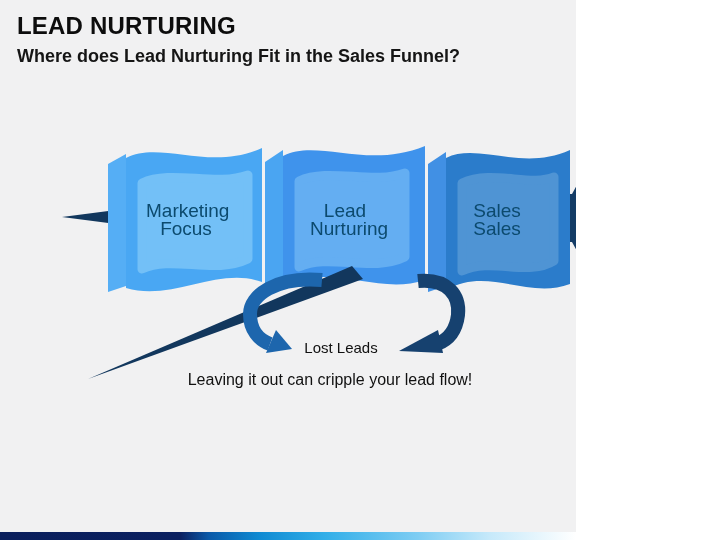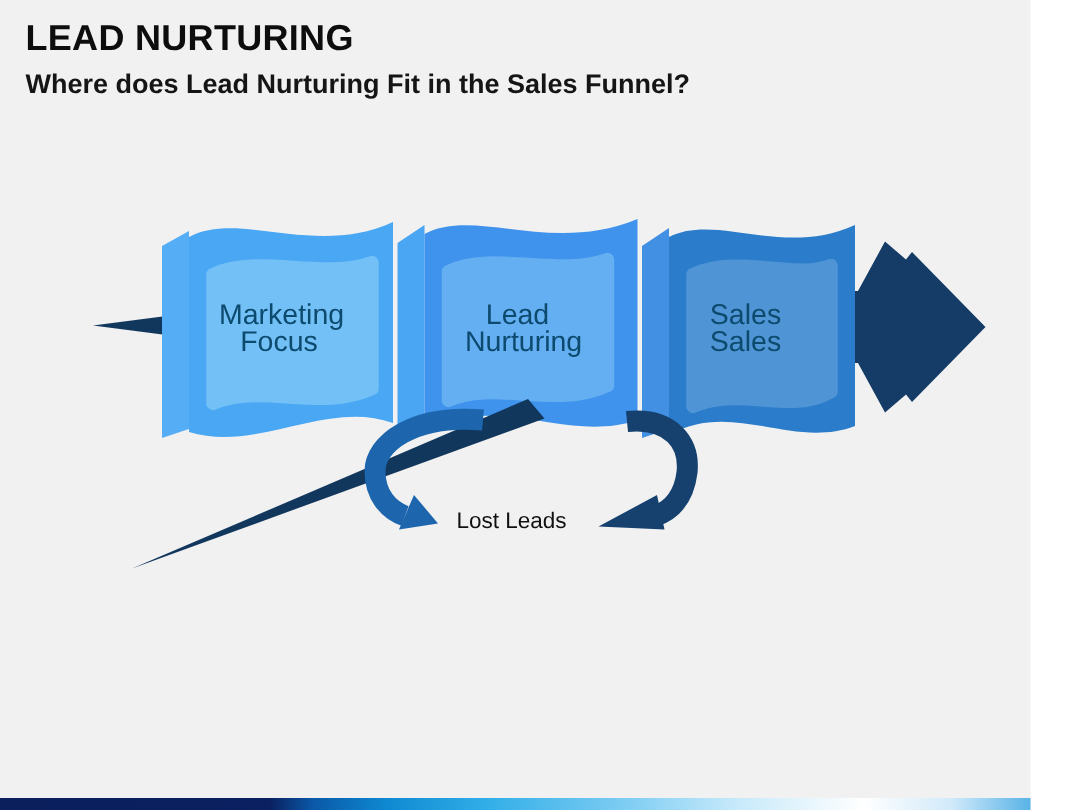--- a/index.html
+++ b/index.html
@@ -7,7 +7,7 @@
   body { font-family: "Liberation Sans", sans-serif; }
   .slide {
     position: relative;
-    width: 687px;
+    width: 576px;
     height: 540px;
     background: #f1f1f2;
     overflow: hidden;

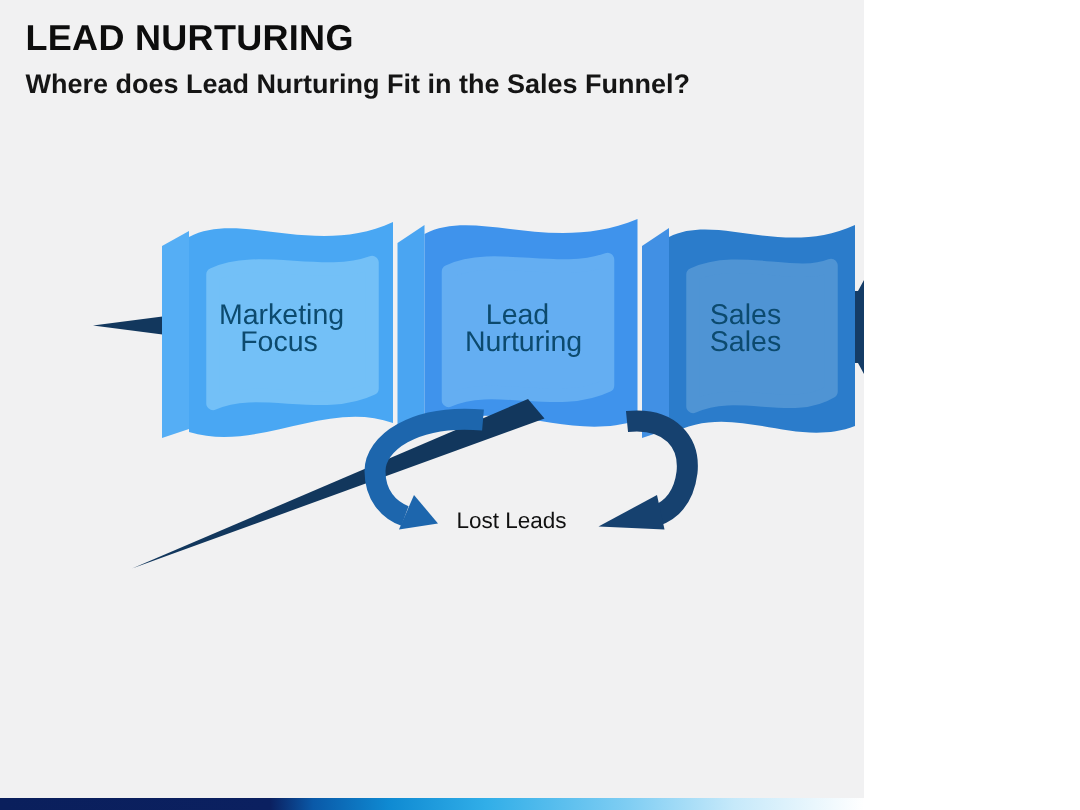--- a/index.html
+++ b/index.html
@@ -132,6 +132,7 @@
   <div class="stage-label stage-label-3">Sales Sales</div>
 
   <div class="lost-leads">Lost Leads</div>
+  <div class="caption">Leaving it out can cripple your lead flow!</div>
 
   <div class="bottom-bar"></div>
 </div>

